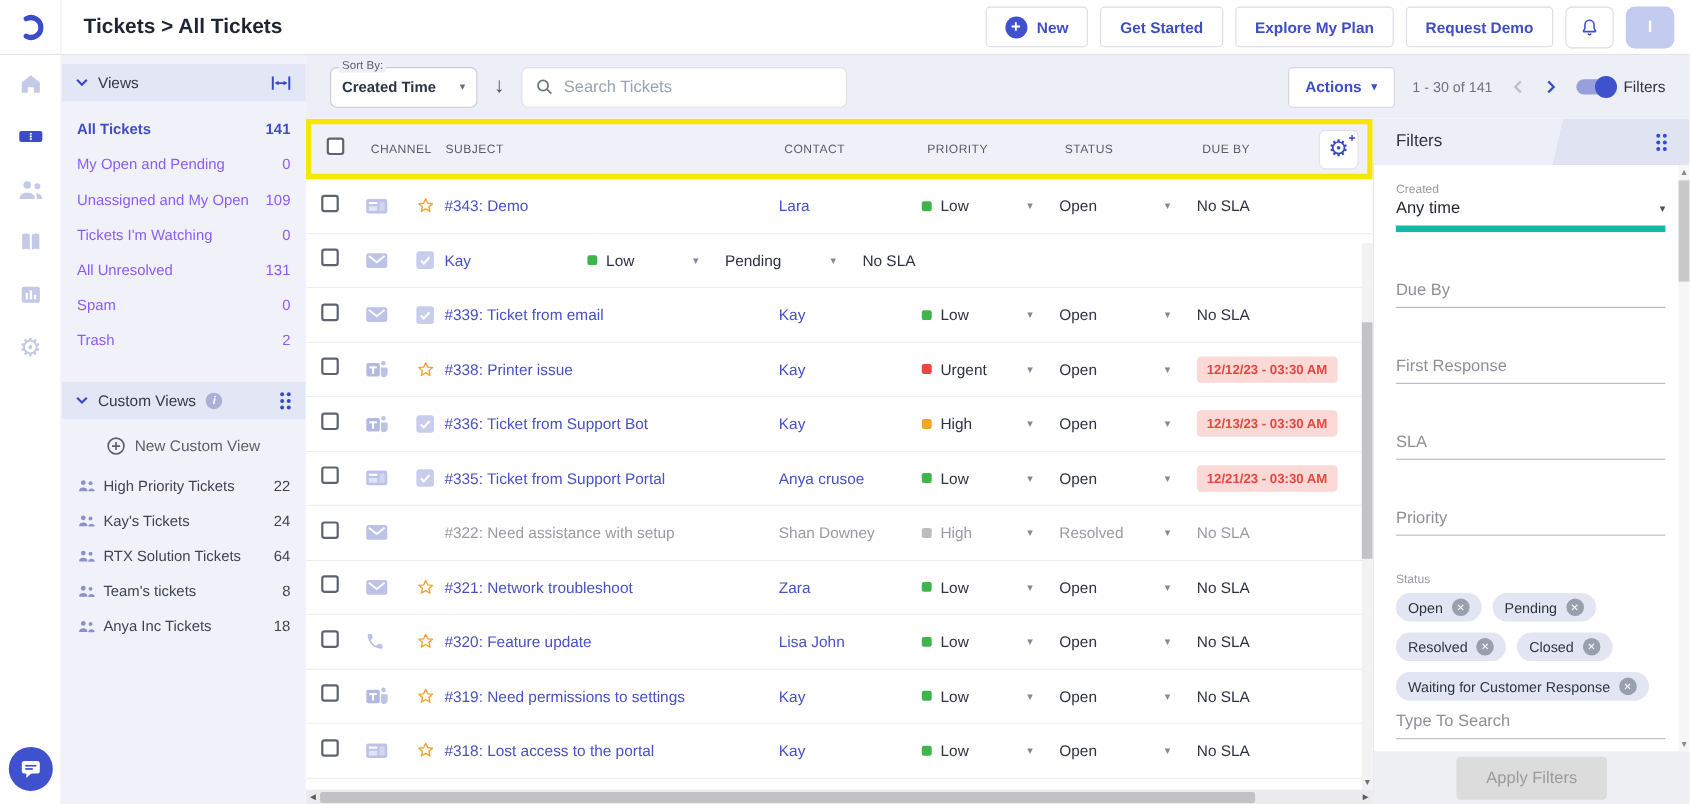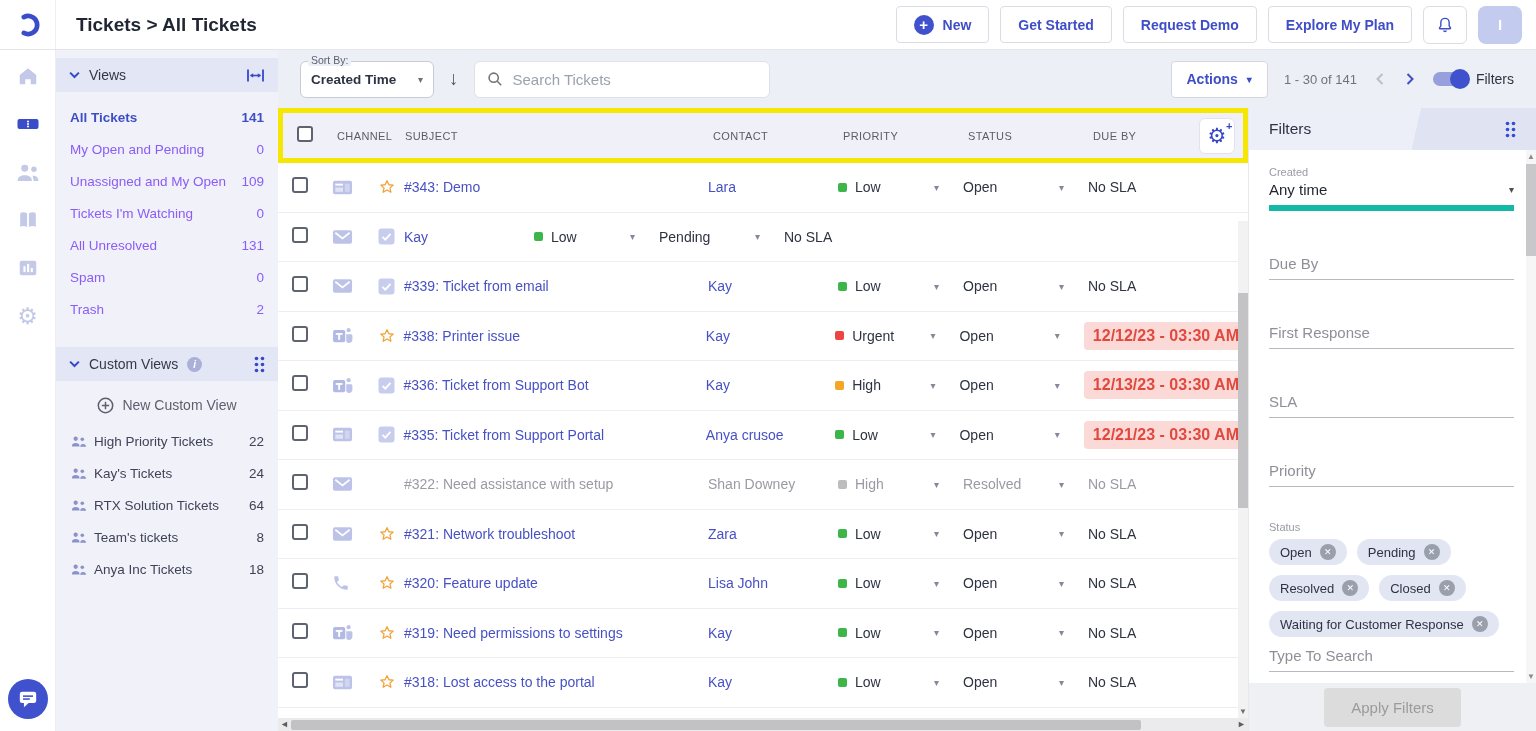--- a/index.html
+++ b/index.html
@@ -172,8 +172,8 @@
       <span>New</span>
     </button>
     <button class="tb-btn">Get Started</button>
+    <button class="tb-btn">Explore My Plan</button>
     <button class="tb-btn">Request Demo</button>
-    <button class="tb-btn">Explore My Plan</button>
     <div class="bell-btn">
       <svg width="20" height="20" viewBox="0 0 24 24">
         <path d="M12 4a5 5 0 0 0-5 5v4l-1.6 2.6c-.25.4.05.9.5.9h12.2c.45 0 .75-.5.5-.9L17 13V9a5 5 0 0 0-5-5z" fill="none" stroke="#3f4ec7" stroke-width="1.7" stroke-linejoin="round"></path>

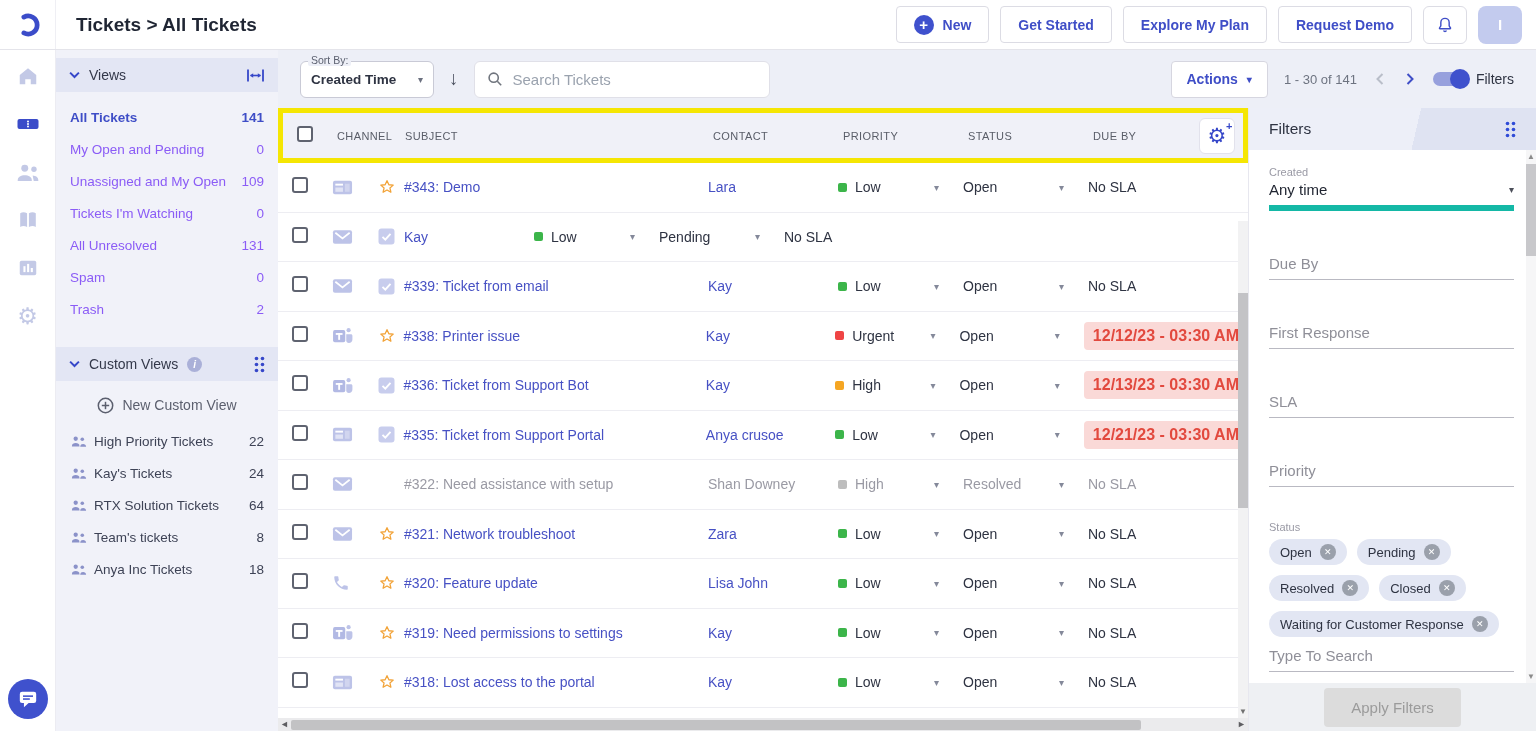--- a/index.html
+++ b/index.html
@@ -111,7 +111,7 @@
   .row-caret { margin-left:auto; margin-right:24px; color:#84899a; font-size:10px; }
   .cell-status { width:125px; display:flex; align-items:center; font-size:14px; color:#2e3342; cursor:pointer; }
   .cell-due { flex:1; font-size:14px; color:#2e3342; display:flex; align-items:center; }
-  .due-badge { background:#fad9d7; color:#e2493e; font-size:16px; font-weight:bold; padding:5px 9px;
+  .due-badge { background:#fad9d7; color:#e2493e; font-size:12px; font-weight:bold; padding:5px 9px;
                border-radius:4px; white-space:nowrap; }
   .trow.muted .cell-subject, .trow.muted .cell-contact, .trow.muted .cell-priority,
   .trow.muted .cell-status, .trow.muted .cell-due { color:#9a9aa4; }

